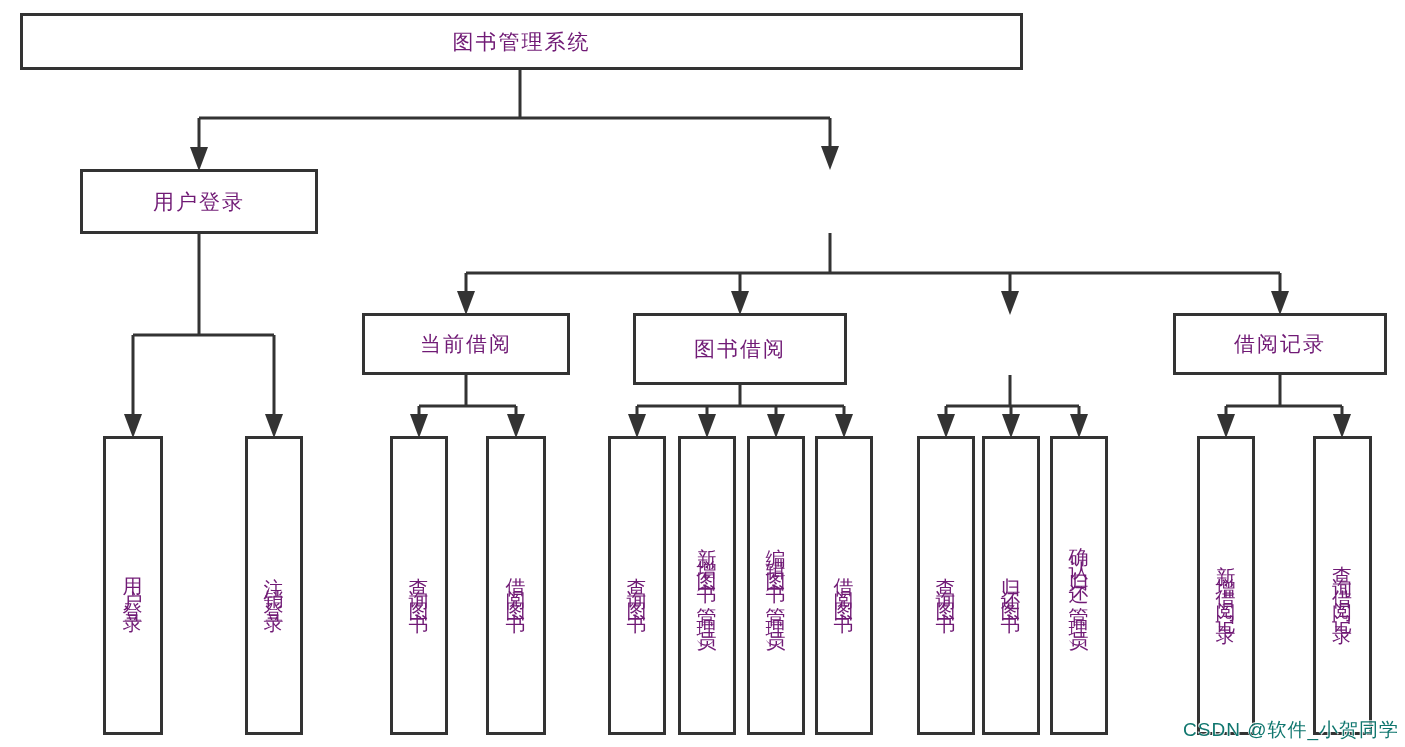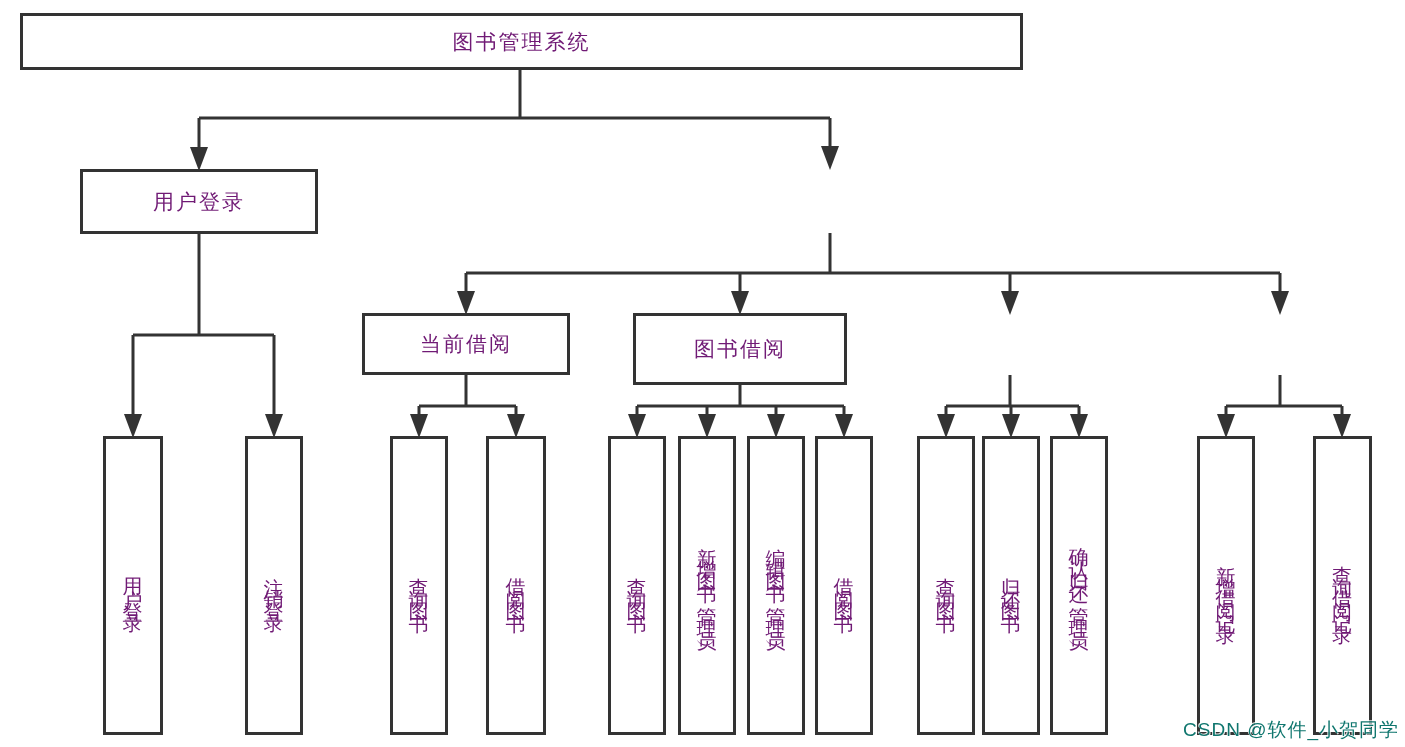--- a/index.html
+++ b/index.html
@@ -85,6 +85,9 @@
   <div class="node h" style="left:633px;top:313px;width:214px;height:72px">
     <span class="lbl">图书借阅</span>
   </div>
+  <div class="node h" style="left:1173px;top:313px;width:214px;height:62px">
+    <span class="lbl">借阅记录</span>
+  </div>
 
   <div class="node v" style="left:103px;top:436px;width:60px;height:299px">
     <span class="lbl">用户登录</span>

